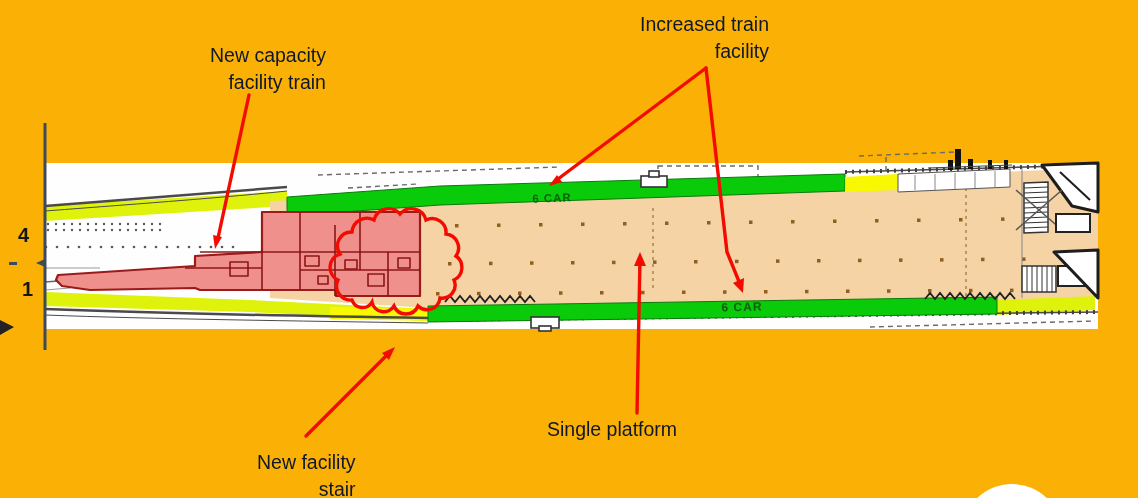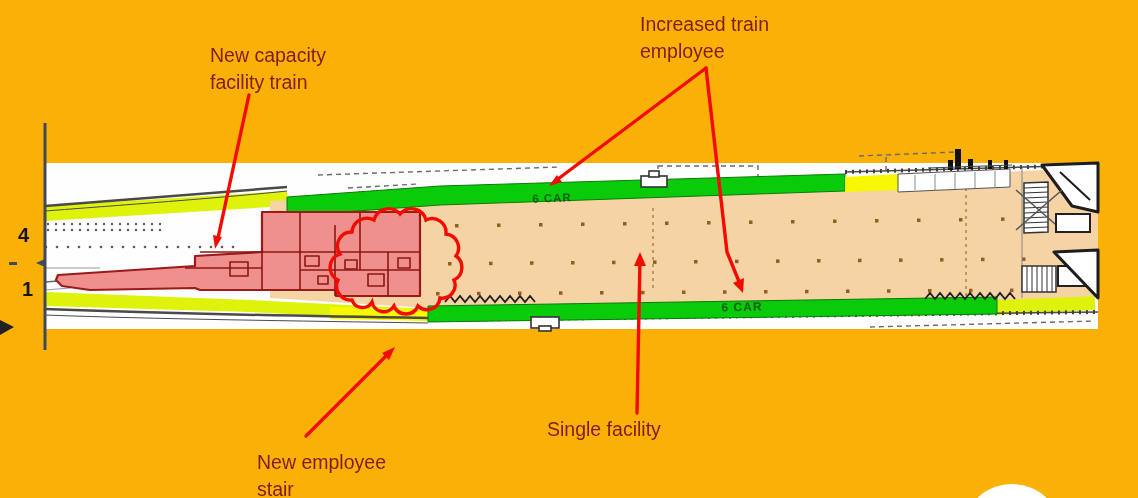--- a/index.html
+++ b/index.html
@@ -13,10 +13,11 @@
   #plan-svg{position:absolute;left:0;top:0;}
   .callout{
     position:absolute;
-    color:#7f1d1d;
+    color:#0f172a;
     font-size:19.5px;
     line-height:27px;
     white-space:nowrap;
+    text-align:right;
   }
   .callout span{display:block;}
   .track-num{

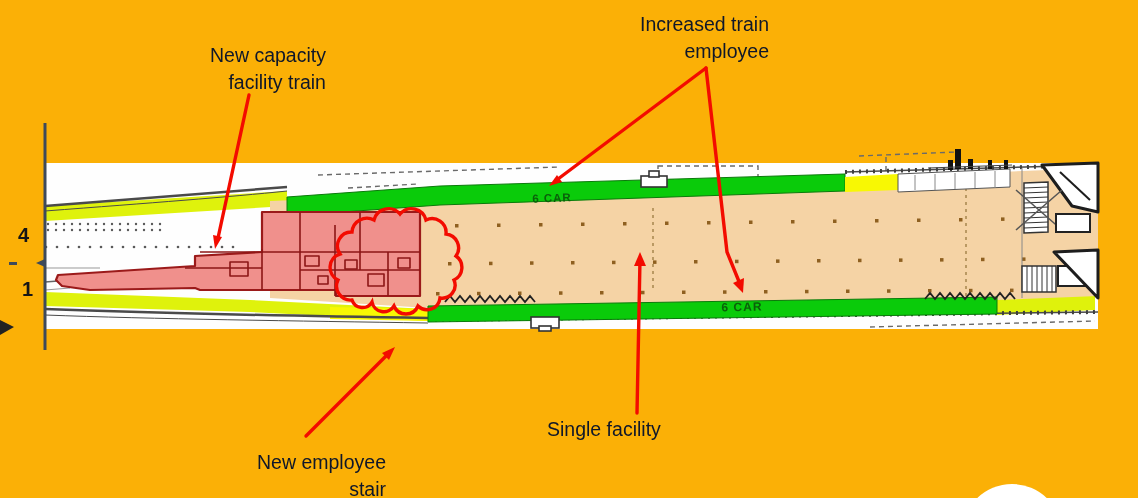--- a/index.html
+++ b/index.html
@@ -303,7 +303,7 @@
 
   <div class="callout" style="left:640px;top:11px;">
     <span>Increased train</span>
-    <span>employee</span>
+    <span>facility</span>
   </div>
 
   <div class="callout" style="left:547px;top:416px;">

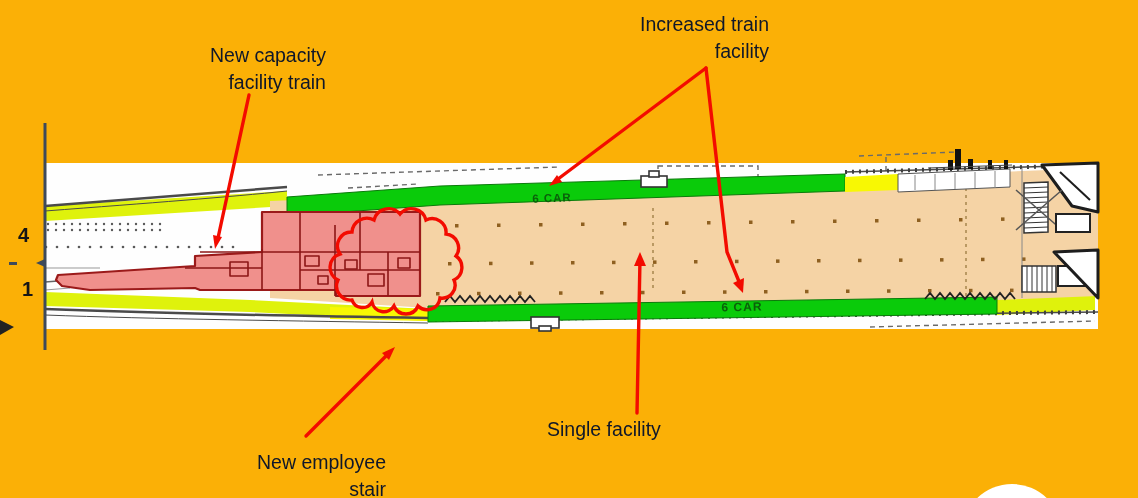--- a/index.html
+++ b/index.html
@@ -307,7 +307,7 @@
   </div>
 
   <div class="callout" style="left:547px;top:416px;">
-    <span>Single facility</span>
+    <span>Single platform</span>
   </div>
 
   <div class="callout" style="left:257px;top:449px;">

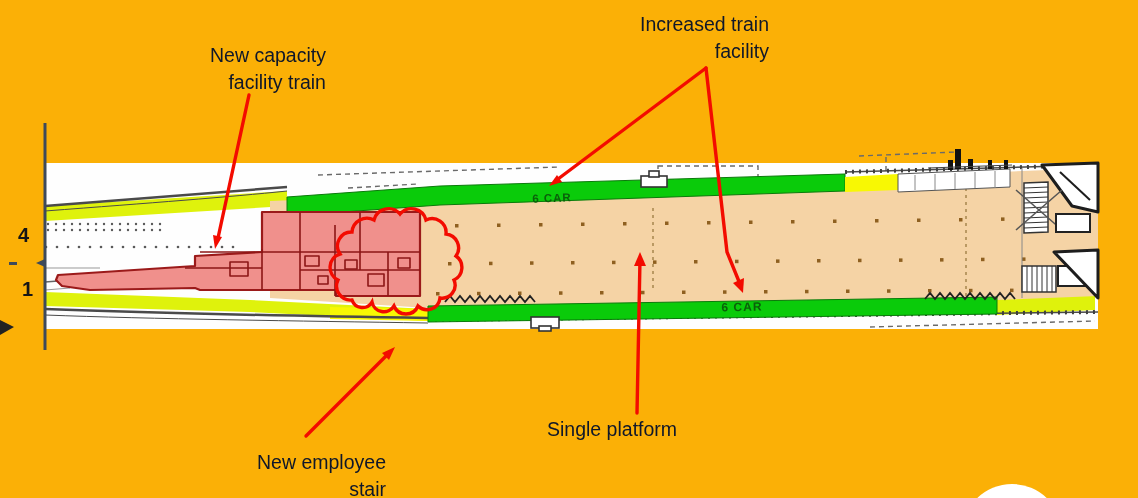--- a/index.html
+++ b/index.html
@@ -311,7 +311,7 @@
   </div>
 
   <div class="callout" style="left:257px;top:449px;">
-    <span>New employee</span>
+    <span>New facility</span>
     <span>stair</span>
   </div>
 

